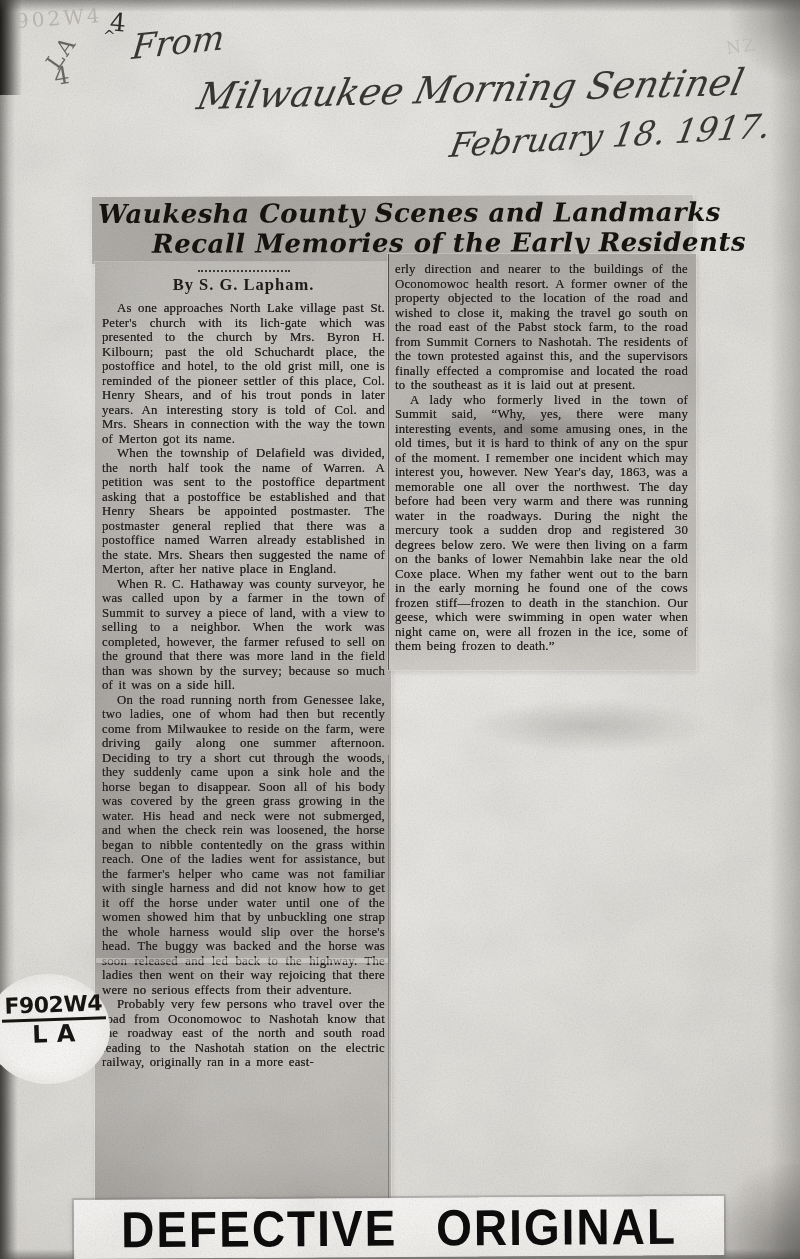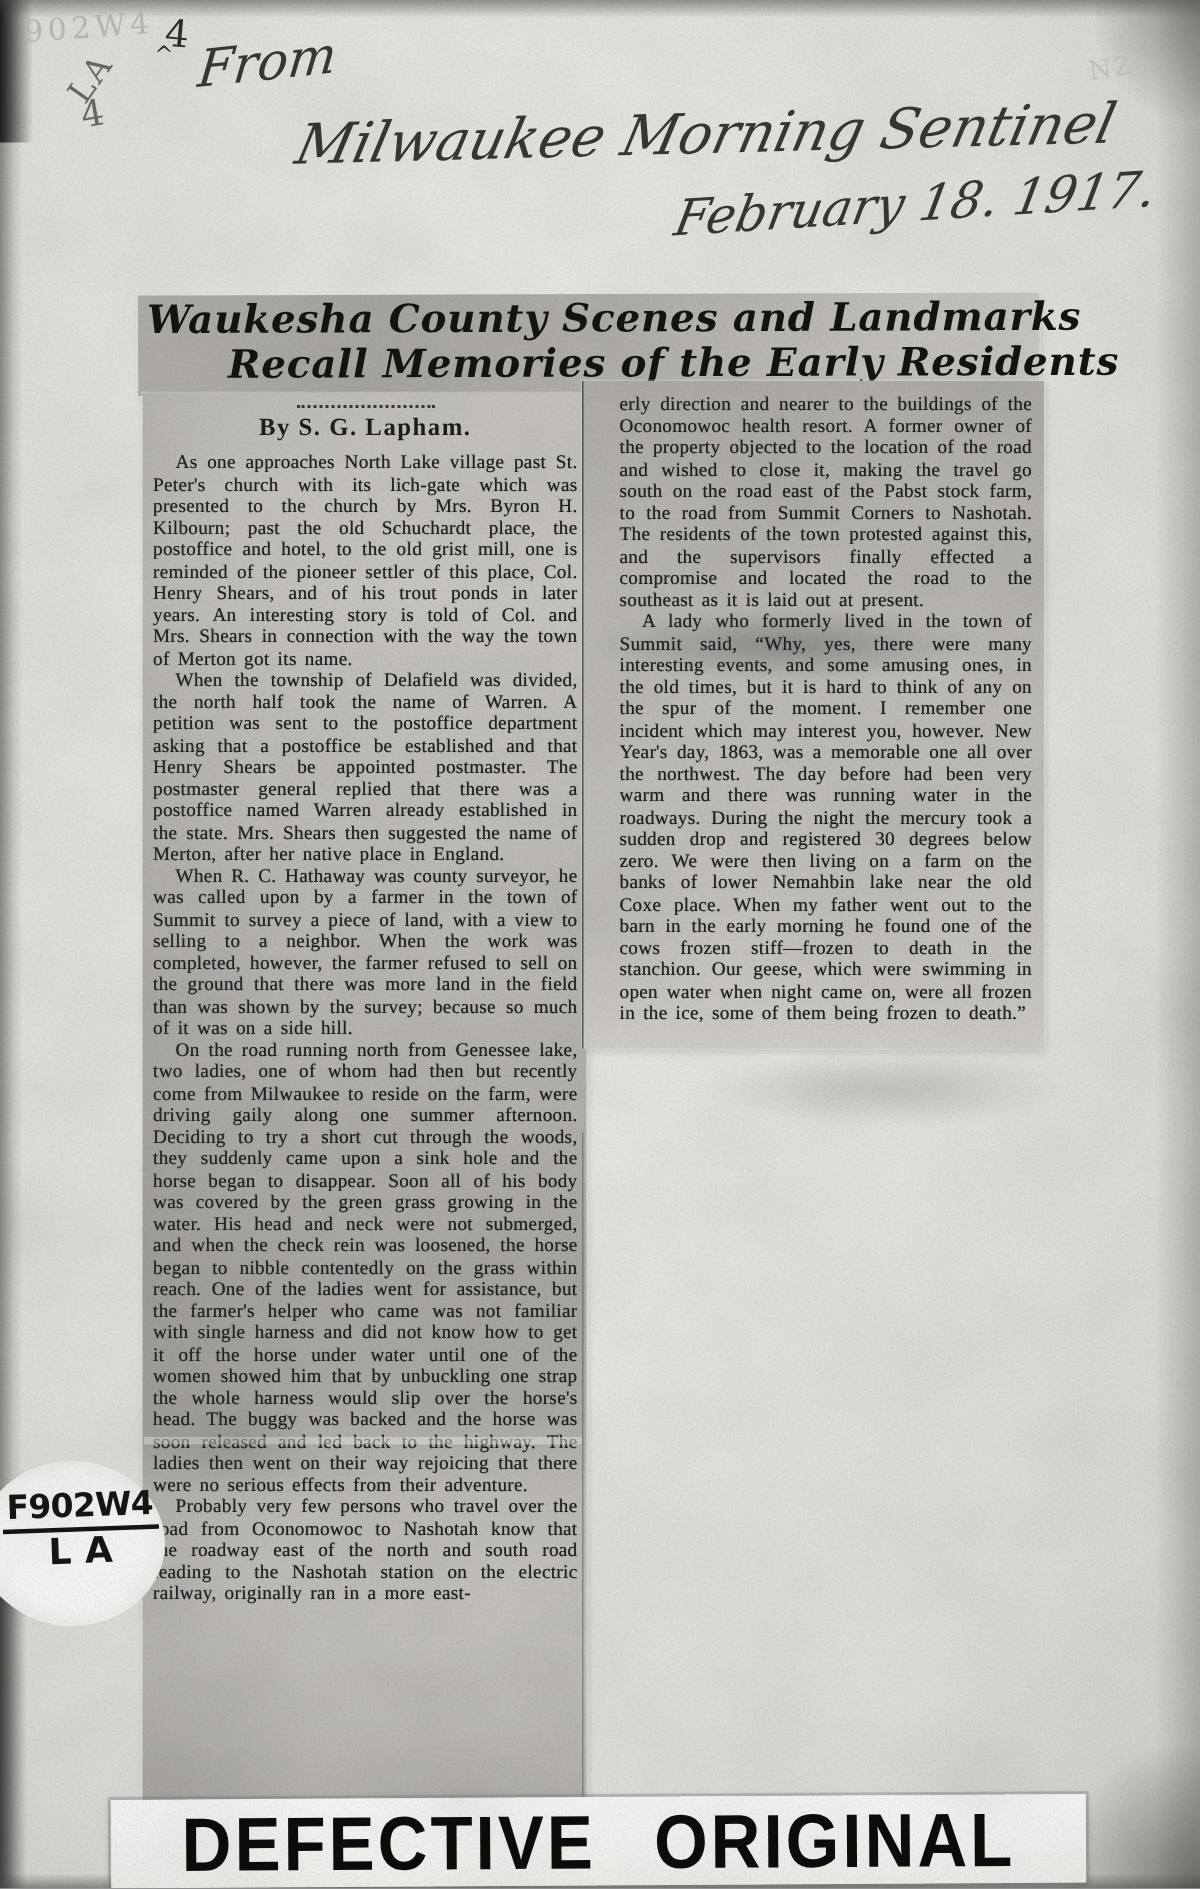--- a/index.html
+++ b/index.html
@@ -57,7 +57,7 @@
                #aeaba7 63%, #b1aeaa 71%, #c4c1bd 78%, #c9c6c2 88%, #b4b1ad 100%); }
   .col-left::before { content:""; position:absolute; inset:0; pointer-events:none;
     background:linear-gradient(90deg, rgba(70,68,66,0.10), rgba(70,68,66,0) 38%); }
-  .col-right { left:388px; top:254px; width:308px; padding:8px 8px 16px 24px;
+  .col-right { left:388px; top:254px; width:308px; padding:8px 8px 16px 6px;
     border-left:1.5px solid rgba(40,38,36,0.70);
     background:linear-gradient(180deg, #b2afab 0%, #bab7b3 18%, #c3c0bc 45%, #c8c5c1 75%, #cdcac6 92%, #d6d3cf 100%); }
 

